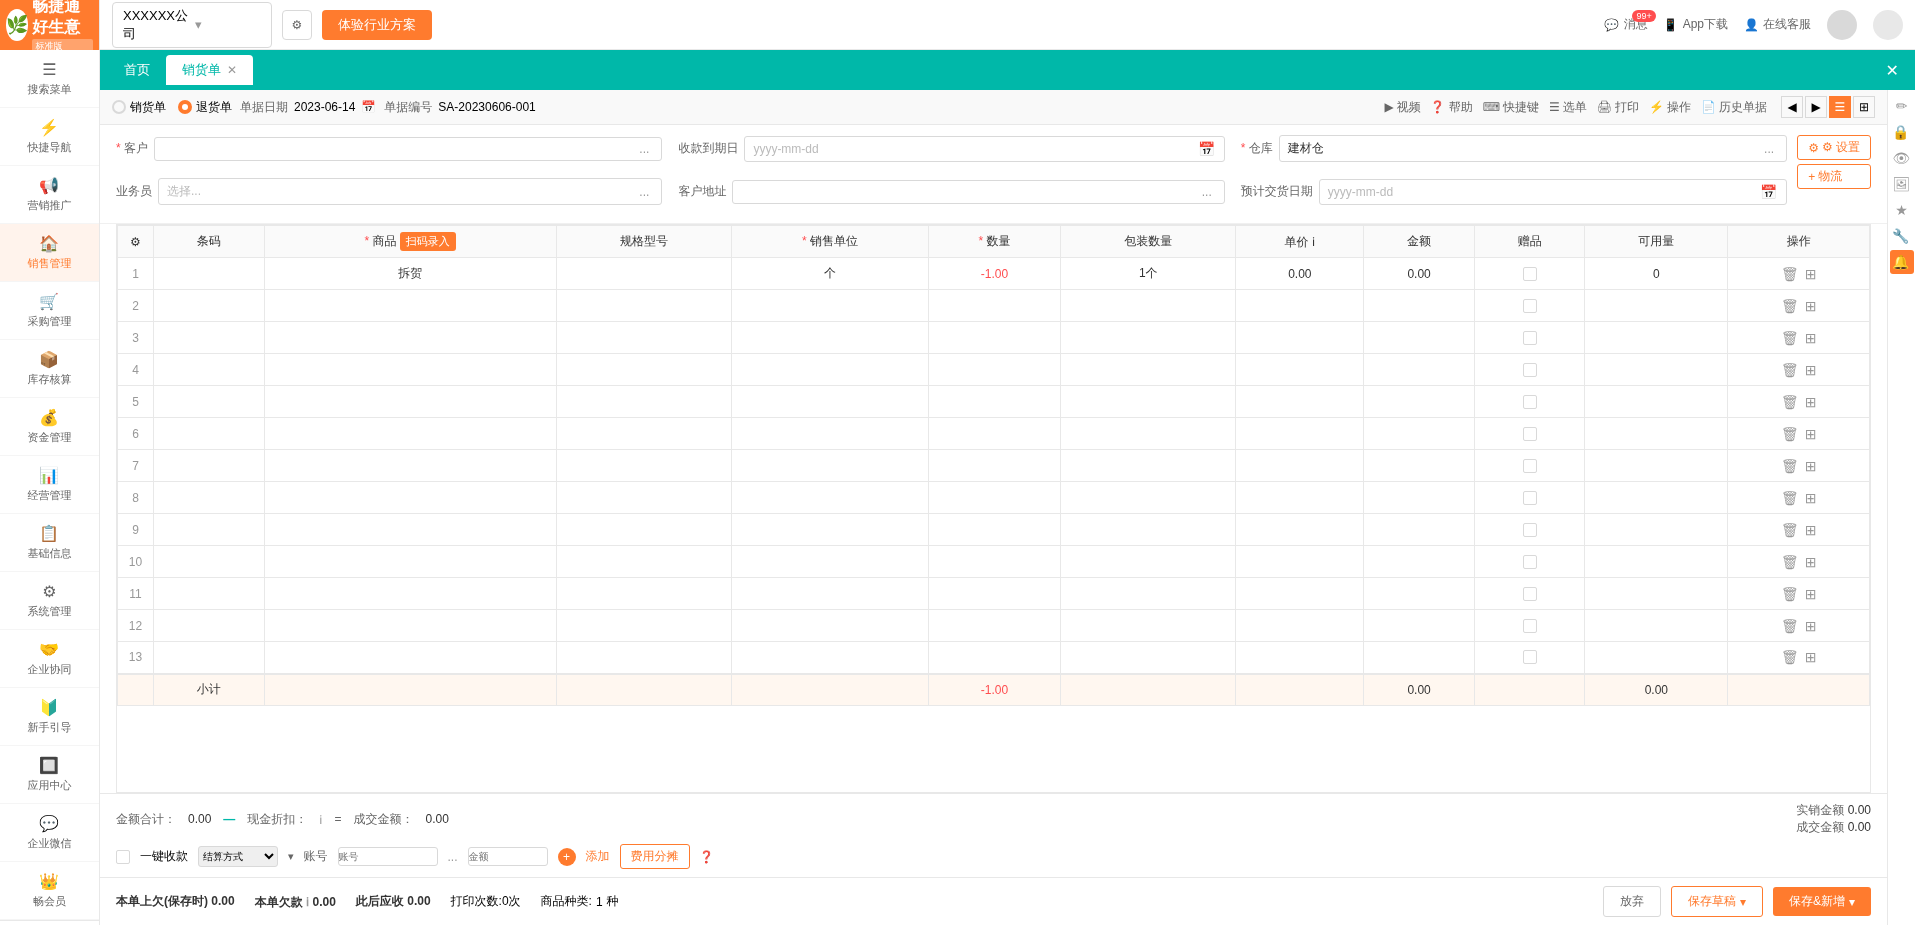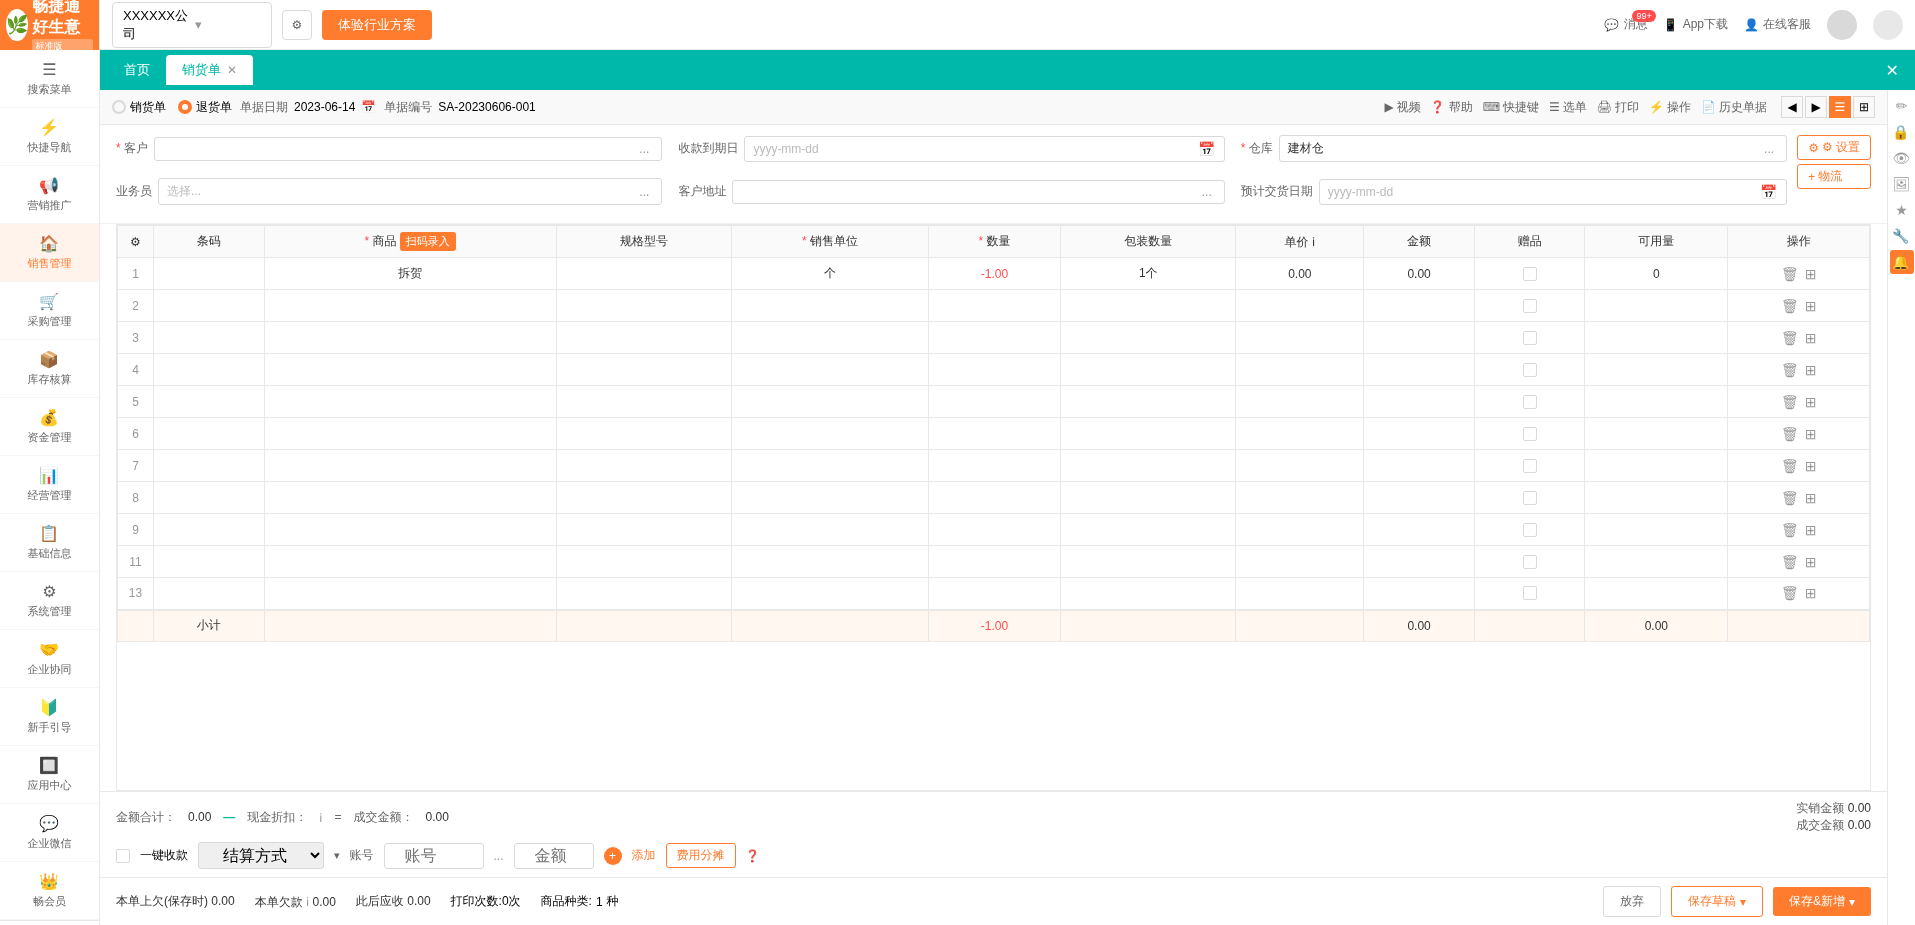--- a/index.html
+++ b/index.html
@@ -584,6 +584,29 @@
     </td>
   </tr>
               <tr>
+    <td class="col-num">10</td>
+    <td></td>
+    <td></td>
+    <td></td>
+    <td></td>
+    <td class=""></td>
+    <td></td>
+    <td></td>
+    <td></td>
+    <td>
+      <div class="checkbox-cell">
+                    <span style="width:14px;height:14px;border:1px solid #d9d9d9;border-radius:2px;display:inline-block;"></span>
+                  </div>
+    </td>
+    <td></td>
+    <td>
+      <div class="row-actions">
+        <span class="row-action-btn">🗑</span>
+        <span class="row-action-btn">⊞</span>
+      </div>
+    </td>
+  </tr>
+              <tr>
     <td class="col-num">11</td>
     <td></td>
     <td></td>

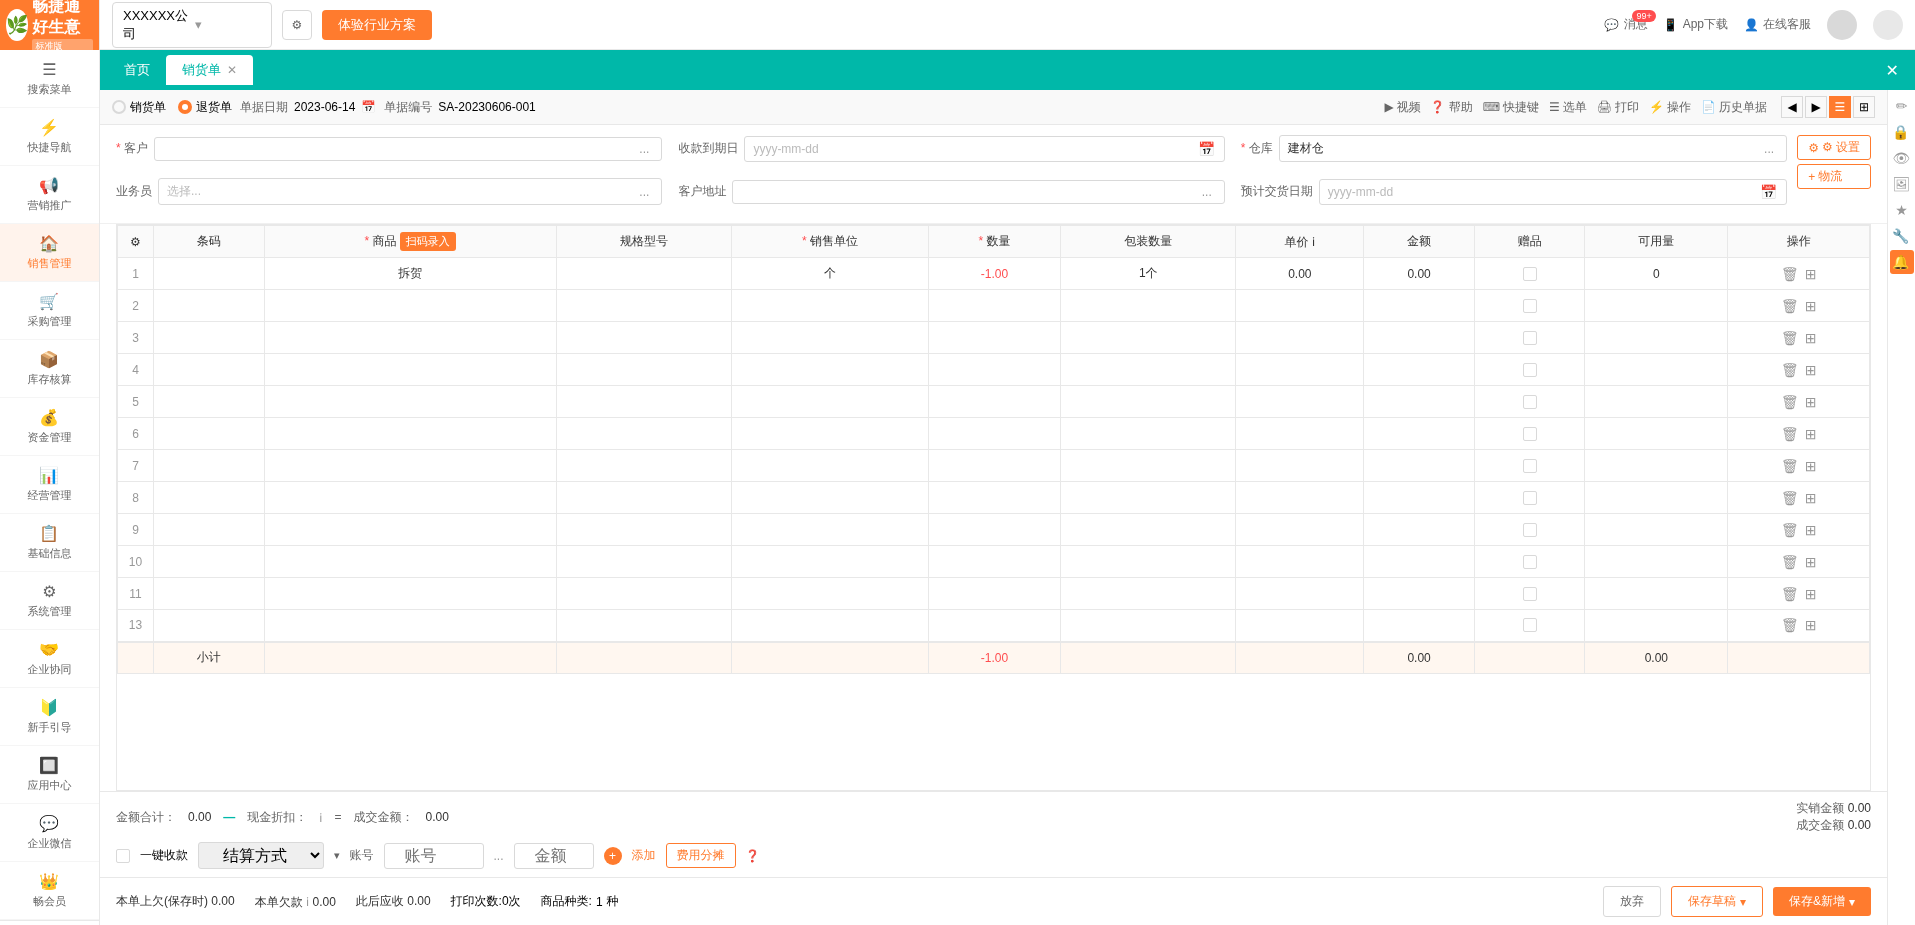--- a/index.html
+++ b/index.html
@@ -630,6 +630,29 @@
     </td>
   </tr>
               <tr>
+    <td class="col-num">12</td>
+    <td></td>
+    <td></td>
+    <td></td>
+    <td></td>
+    <td class=""></td>
+    <td></td>
+    <td></td>
+    <td></td>
+    <td>
+      <div class="checkbox-cell">
+                    <span style="width:14px;height:14px;border:1px solid #d9d9d9;border-radius:2px;display:inline-block;"></span>
+                  </div>
+    </td>
+    <td></td>
+    <td>
+      <div class="row-actions">
+        <span class="row-action-btn">🗑</span>
+        <span class="row-action-btn">⊞</span>
+      </div>
+    </td>
+  </tr>
+              <tr>
     <td class="col-num">13</td>
     <td></td>
     <td></td>

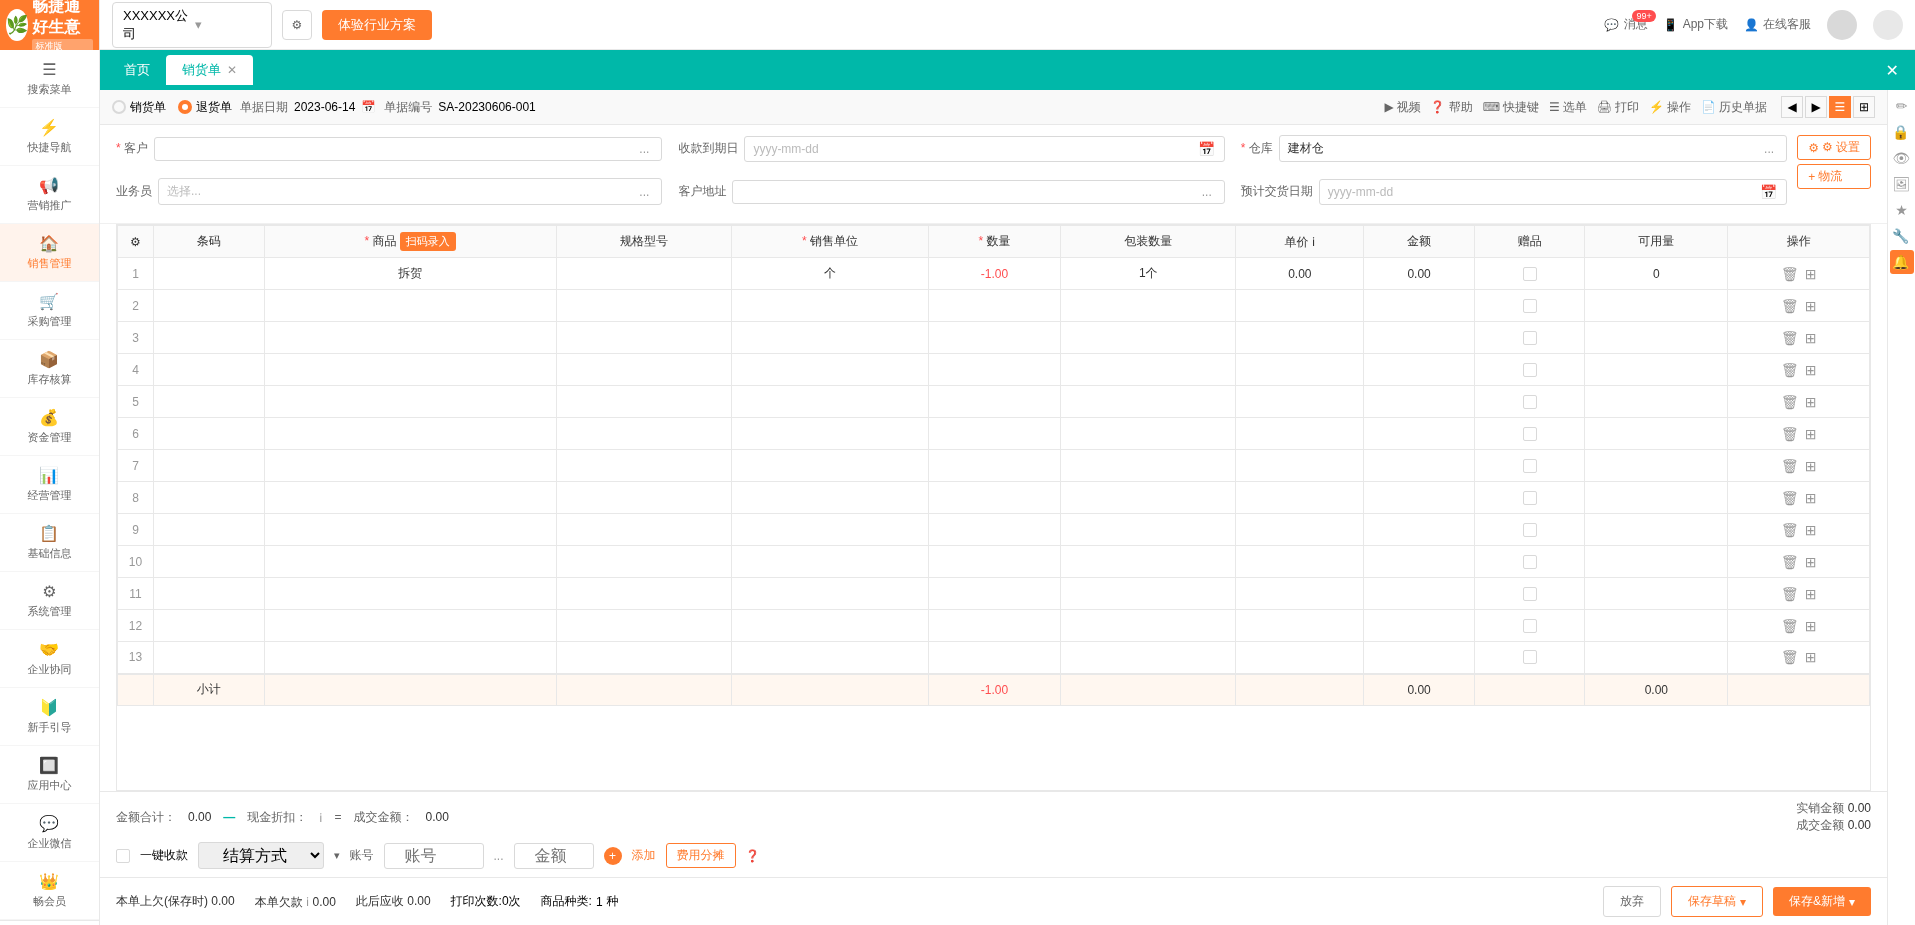--- a/index.html
+++ b/index.html
@@ -86,7 +86,7 @@
     .equal-icon { color: #666; }
     .payment-row { display: flex; align-items: center; gap: 10px; }
     .checkbox-sm { width: 14px; height: 14px; border: 1px solid #d9d9d9; border-radius: 2px; display: inline-block; }
-    .select-input { border: 1px solid #d9d9d9; border-radius: 3px; padding: 3px 20px; font-size: 16px; min-width: 80px; }
+    .select-input { border: 1px solid #d9d9d9; border-radius: 3px; padding: 3px 0; font-size: 10px; min-width: 80px; }
     .add-btn { background: #ff7b2e; color: #fff; border: none; border-radius: 50%; width: 18px; height: 18px; font-size: 12px; cursor: pointer; display: flex; align-items: center; justify-content: center; }
     .expense-btn { border: 1px solid #ff7b2e; color: #ff7b2e; background: #fff; border-radius: 3px; padding: 3px 10px; cursor: pointer; font-size: 12px; }
     .help-icon { color: #999; cursor: pointer; }

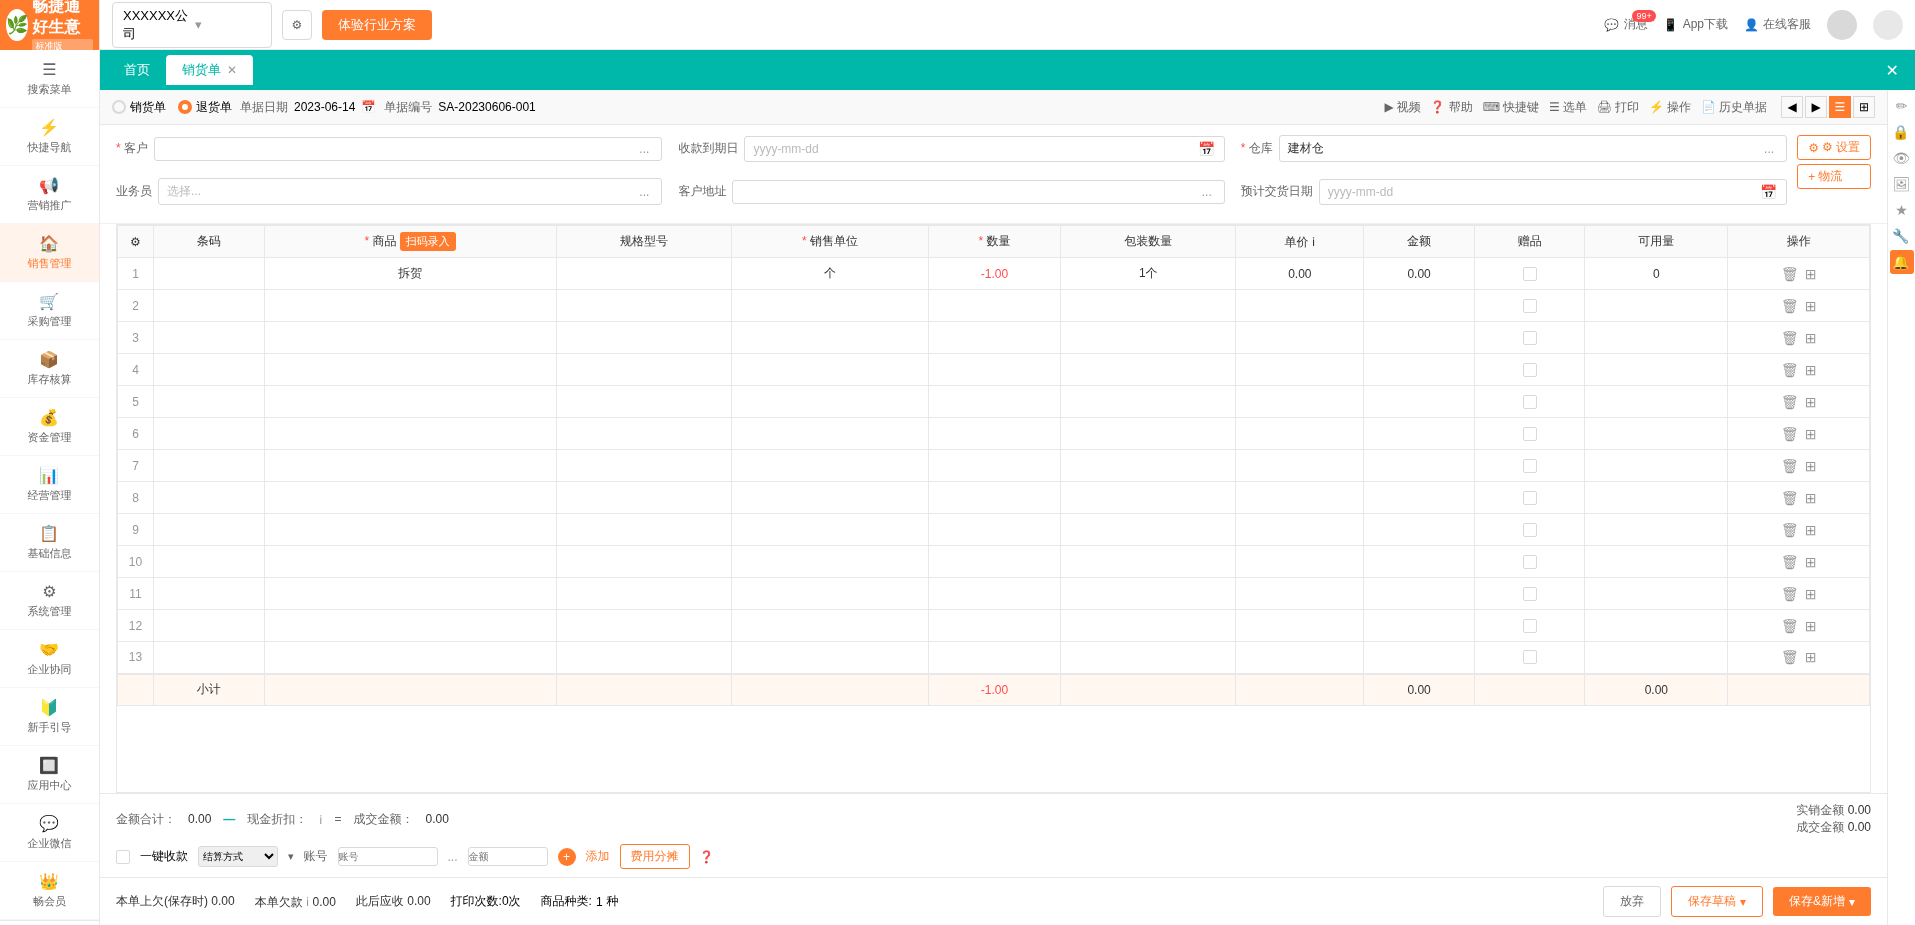--- a/index.html
+++ b/index.html
@@ -94,7 +94,7 @@
     
     .footer { background: #fff; border-top: 1px solid #e8e8e8; padding: 8px 16px; display: flex; align-items: center; gap: 20px; }
     .footer-stat { color: #666; font-size: 12px; }
-    .footer-stat span { color: #333; font-weight: 400; }
+    .footer-stat span { color: #333; font-weight: 700; }
     .footer-right { margin-left: auto; display: flex; align-items: center; gap: 10px; }
     .abandon-btn { border: 1px solid #d9d9d9; background: #fff; color: #666; border-radius: 3px; padding: 6px 16px; cursor: pointer; font-size: 12px; }
     .save-draft-btn { border: 1px solid #ff7b2e; background: #fff; color: #ff7b2e; border-radius: 3px; padding: 6px 16px; cursor: pointer; font-size: 12px; display: flex; align-items: center; gap: 4px; }

